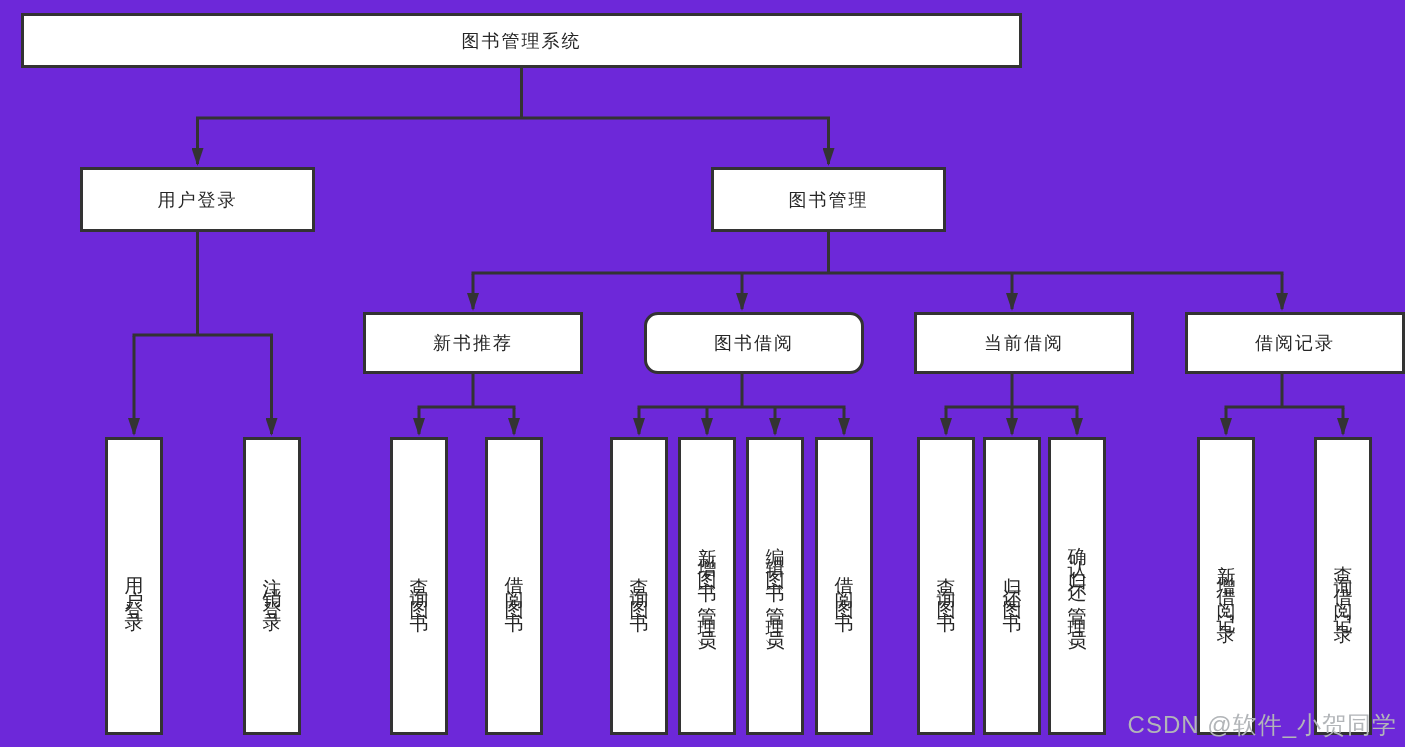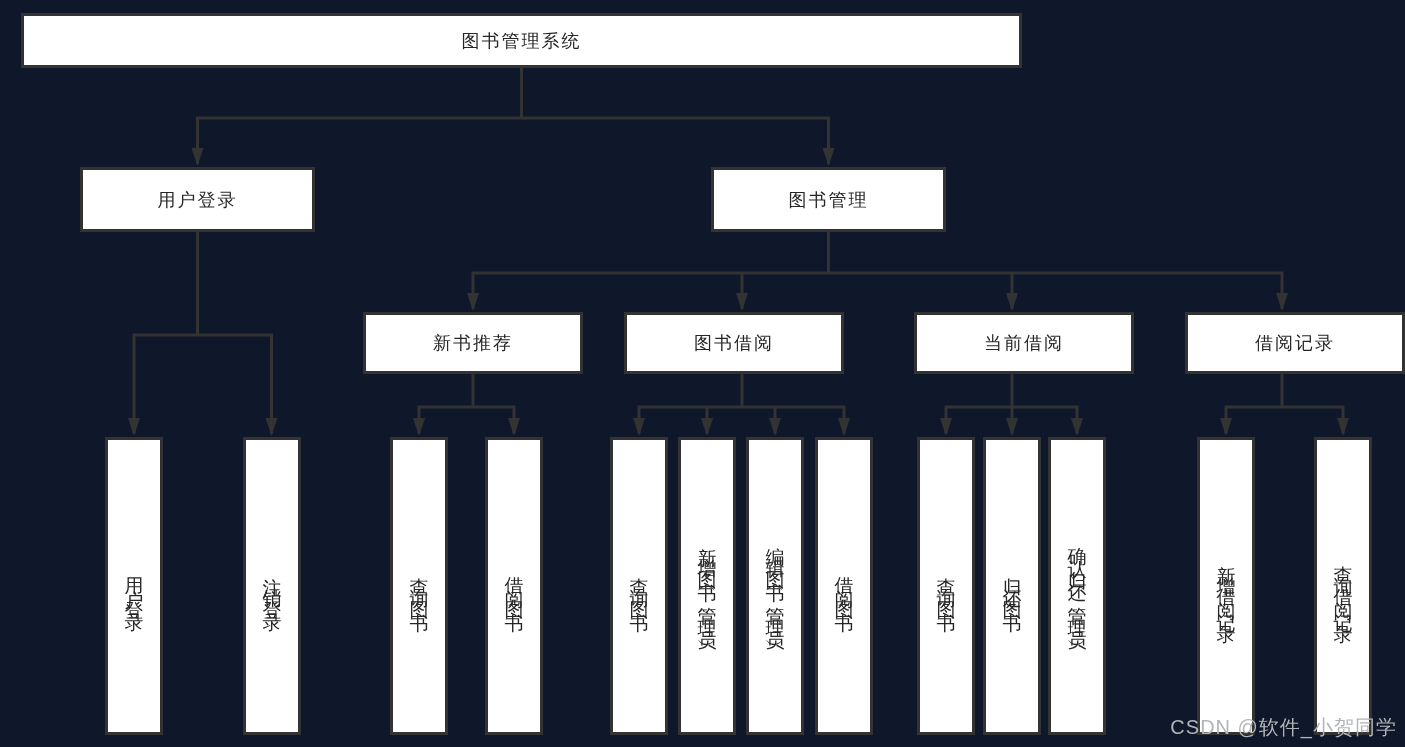--- a/index.html
+++ b/index.html
@@ -12,7 +12,7 @@
     position: relative;
     width: 1405px;
     height: 747px;
-    background: #0f172a;
+    background: #6d28d9;
     overflow: hidden;
   }
   .wires {

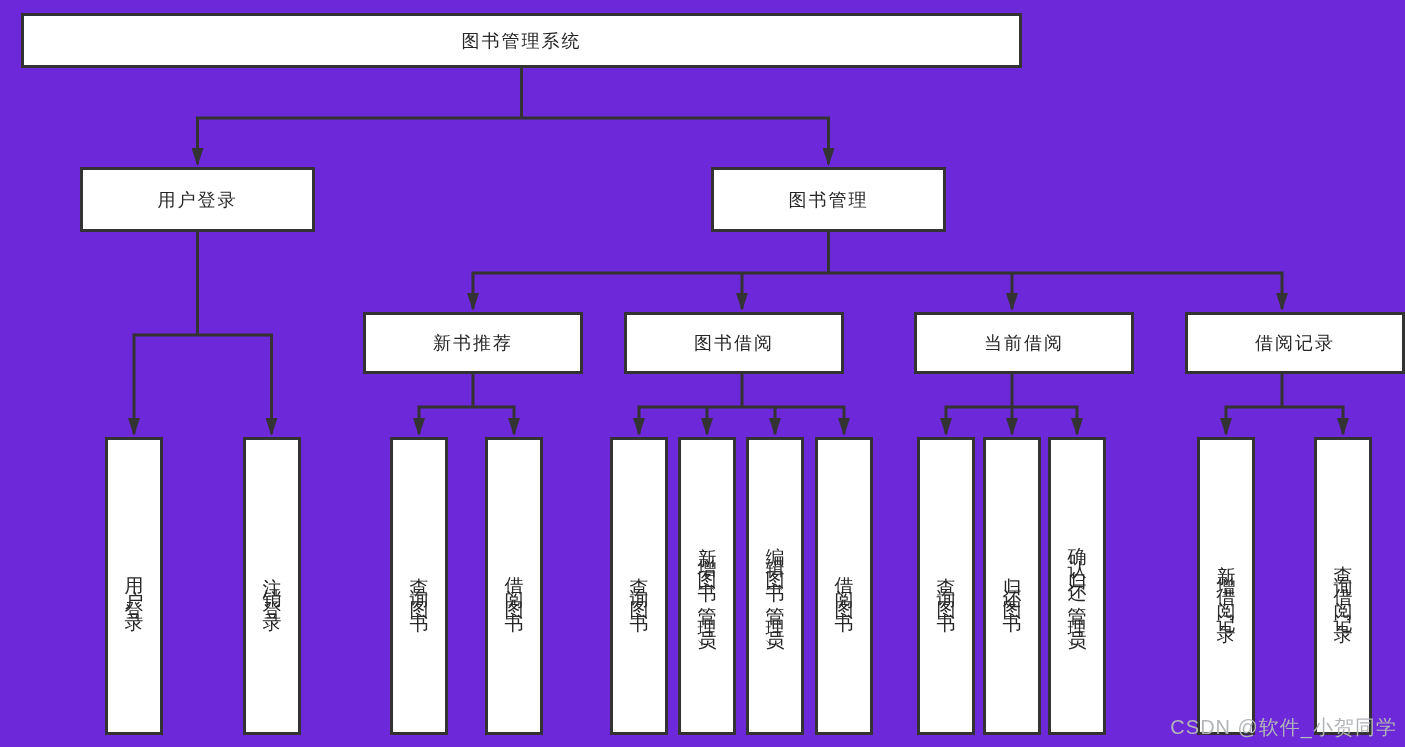--- a/index.html
+++ b/index.html
@@ -105,7 +105,7 @@
   <div class="node" style="left:363px; top:312px; width:220px; height:62px;">新书推荐</div>
 
   <div class="node" style="left:711px; top:167px; width:235px; height:65px;">图书管理</div>
-  <div class="node" style="left:624px; top:312px; width:220px; height:62px;">图书借阅</div>
+  <div class="node" style="left:644px; top:312px; width:220px; height:62px;border-radius:14px;">图书借阅</div>
   <div class="node" style="left:902px; top:312px; width:220px; height:62px;margin-left:12px;">当前借阅</div>
   <div class="node" style="left:1172px; top:312px; width:220px; height:62px;margin-left:13px;">借阅记录</div>
 

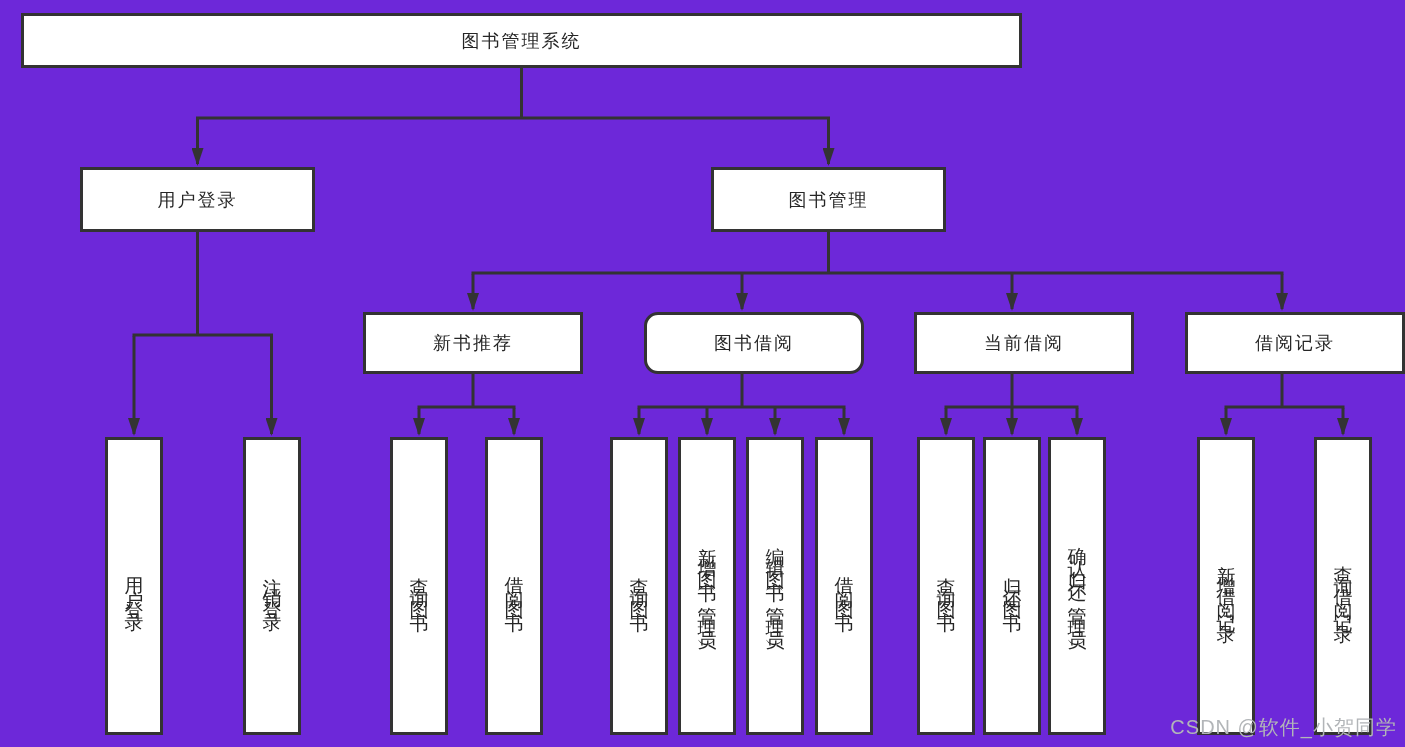--- a/index.html
+++ b/index.html
@@ -45,7 +45,7 @@
     position: absolute;
     right: 8px;
     bottom: 6px;
-    font-size: 20px;
+    font-size: 24px;
     letter-spacing: 1px;
     color: #b2b5b8;
     z-index: 5;

